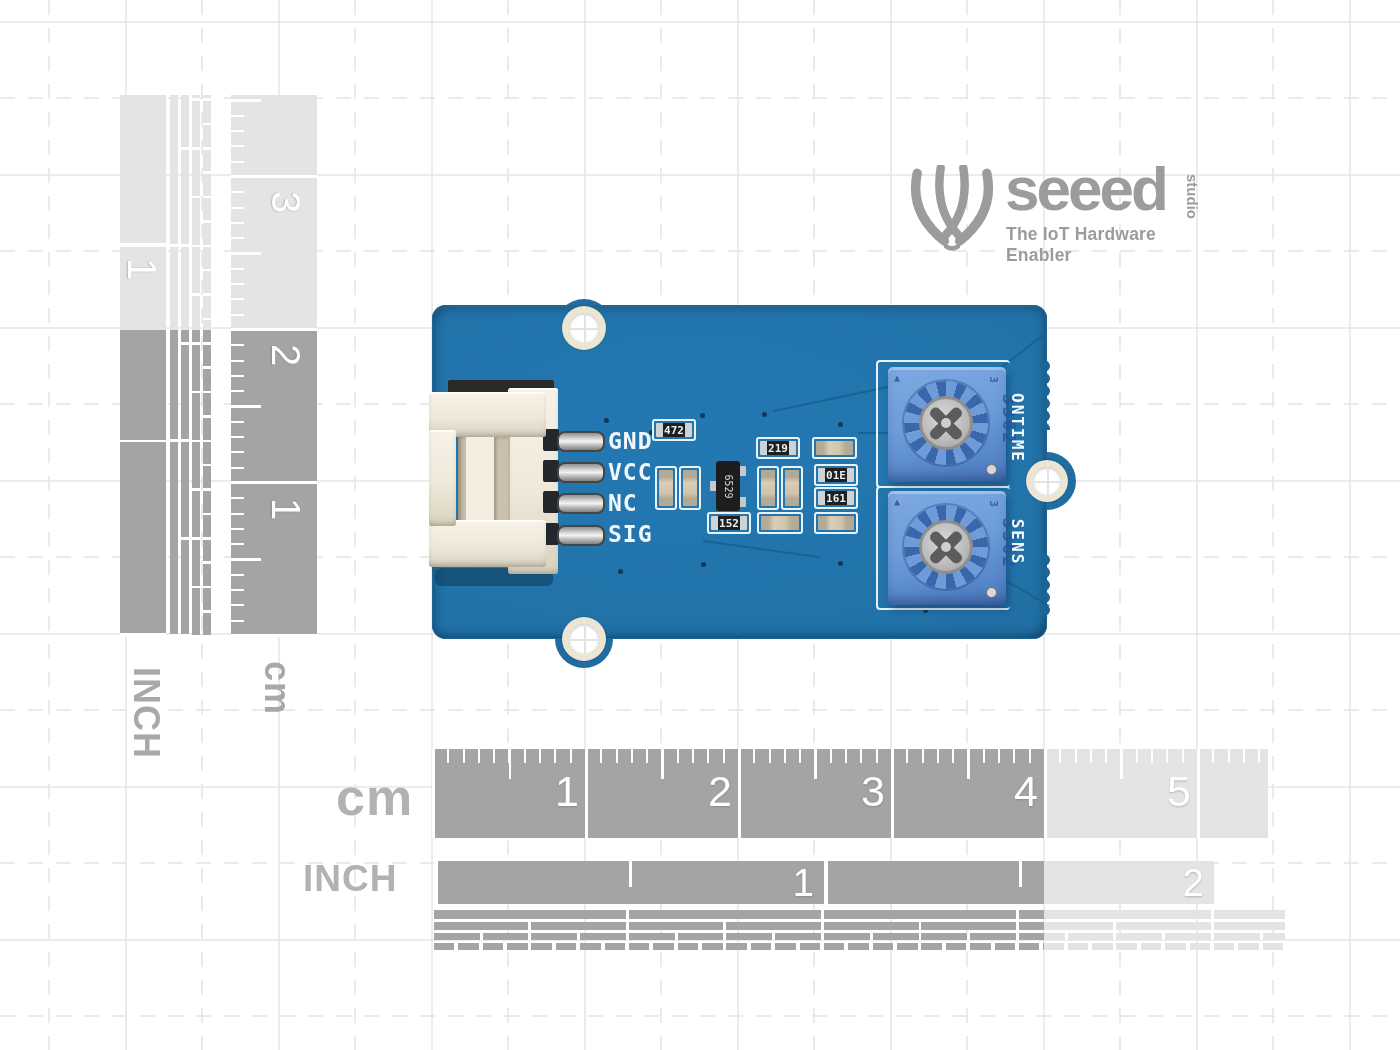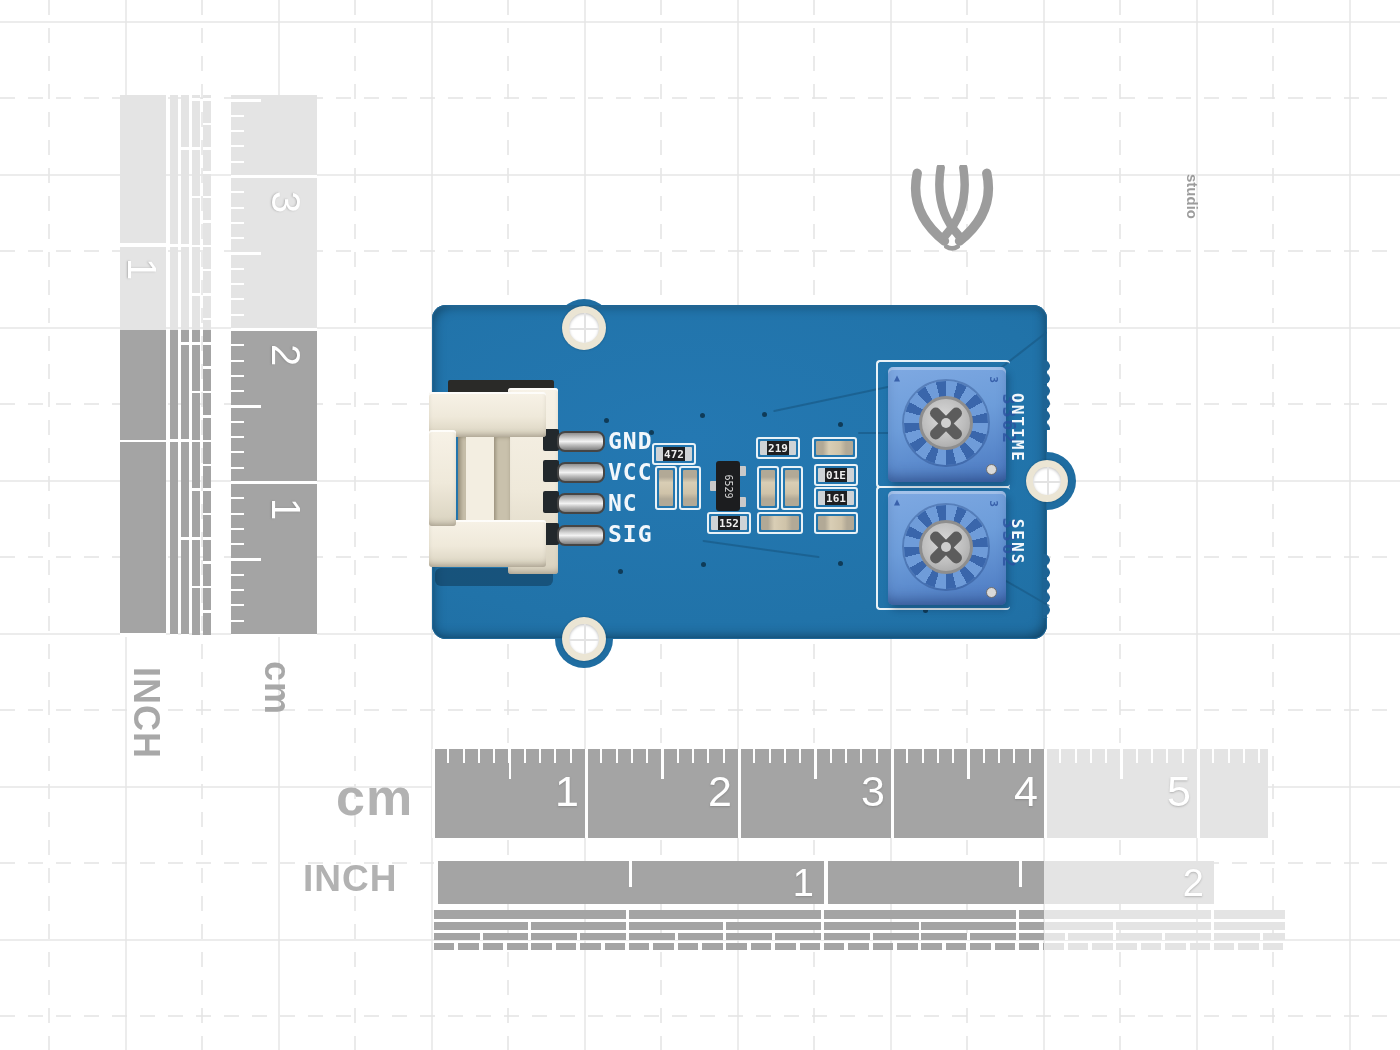--- a/index.html
+++ b/index.html
@@ -368,6 +368,7 @@
         <path d="M44 86 Q50 90 56 86" stroke-width="5"></path>
       </g>
     </svg>
+    <span class="brand">seeed</span>
     <span class="studio">studio</span>
   </div>
 

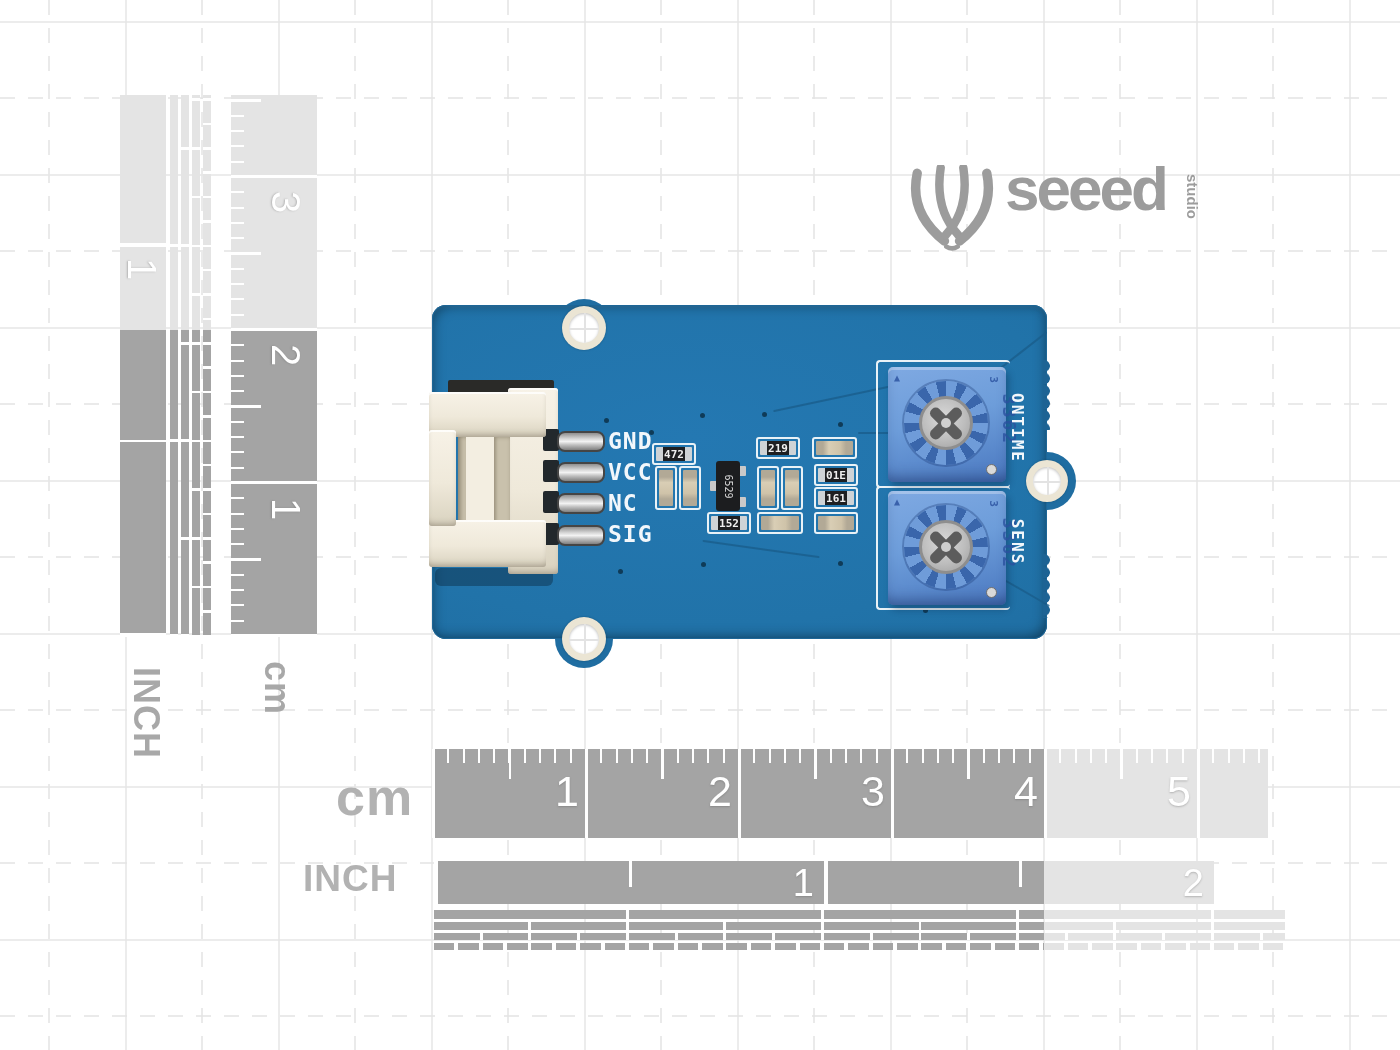--- a/index.html
+++ b/index.html
@@ -370,6 +370,7 @@
     </svg>
     <span class="brand">seeed</span>
     <span class="studio">studio</span>
+    <span class="tagline">The IoT Hardware Enabler</span>
   </div>
 
 </div>

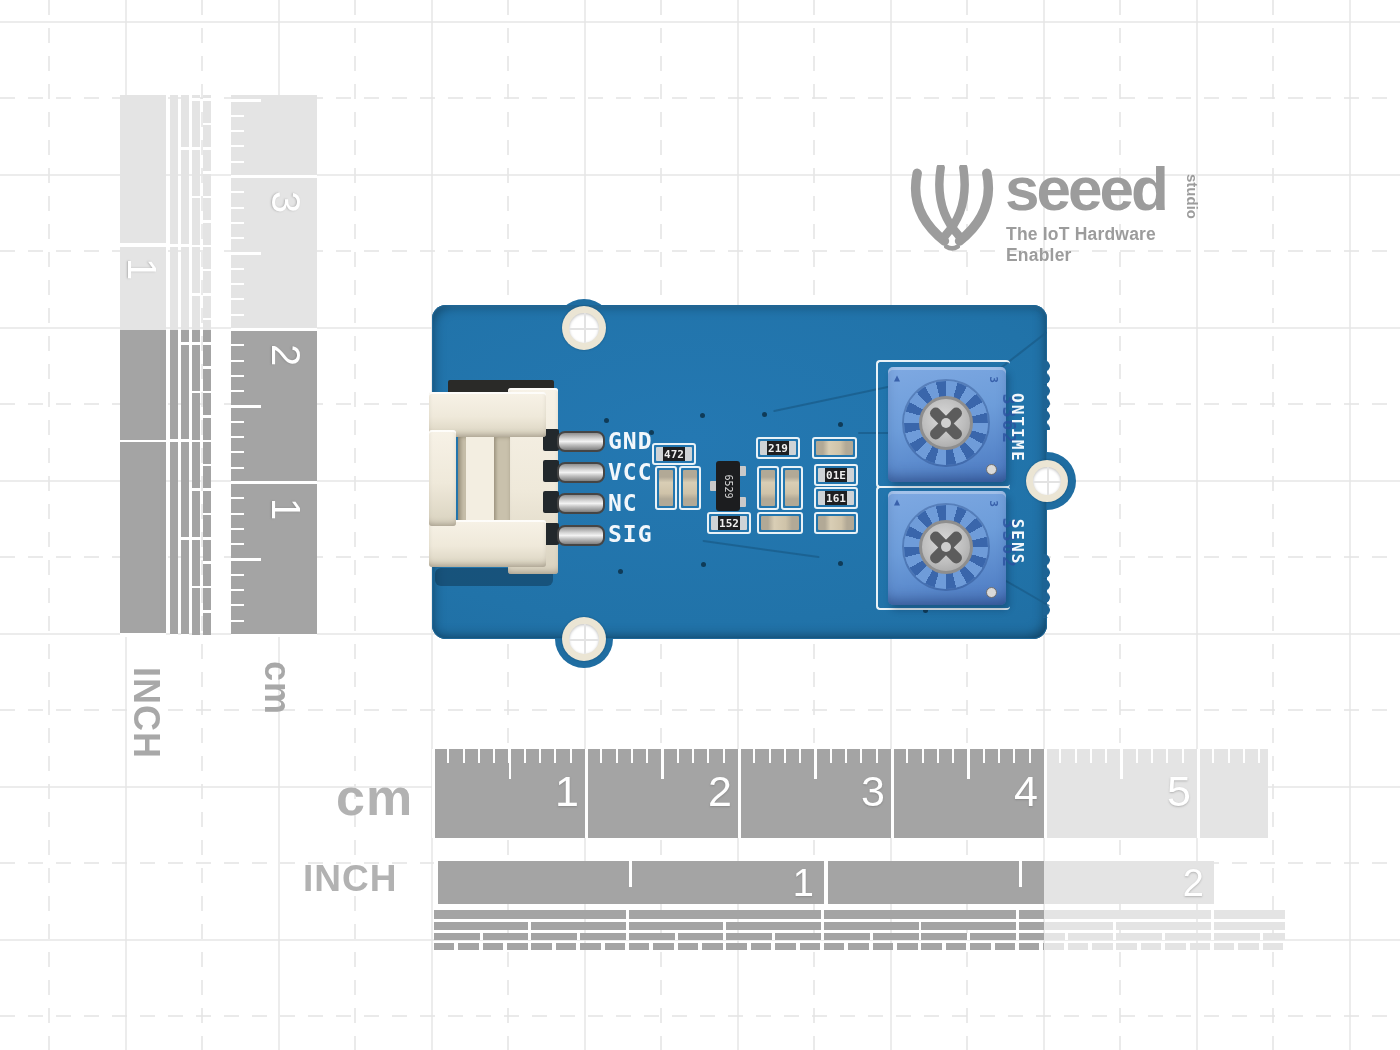--- a/index.html
+++ b/index.html
@@ -280,7 +280,7 @@
   <span class="silk pinlabel" style="left:608px;top:490px;">NC</span>
   <span class="silk pinlabel" style="left:608px;top:521px;">SIG</span>
 
-  <div class="comp" style="left:652px;top:443px;width:36px;height:14px;">
+  <div class="comp" style="left:652px;top:419px;width:36px;height:14px;">
       <div class="rbody">472</div>
     </div>
   <div class="comp" style="left:756px;top:437px;width:36px;height:14px;">

